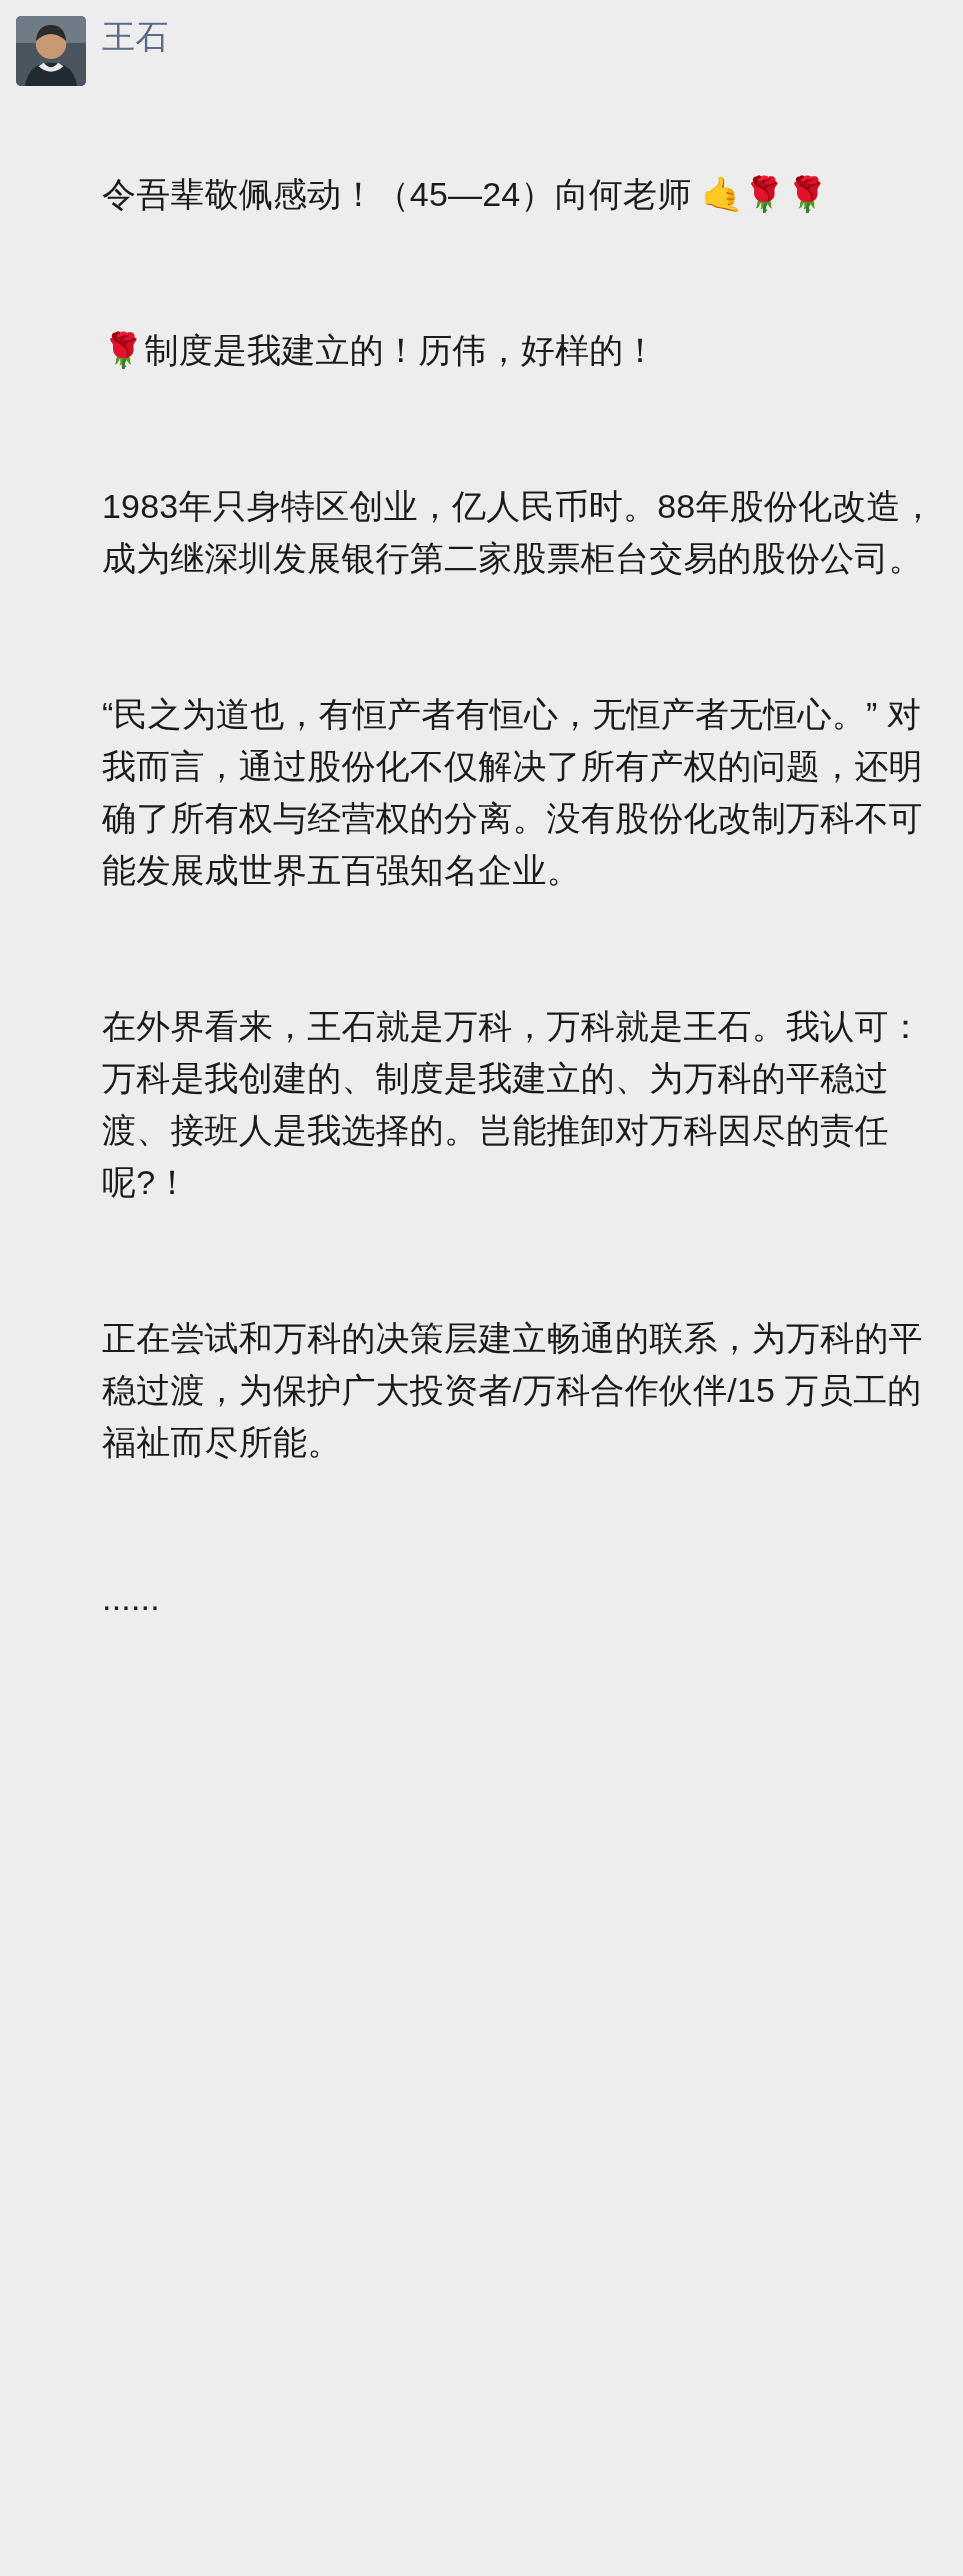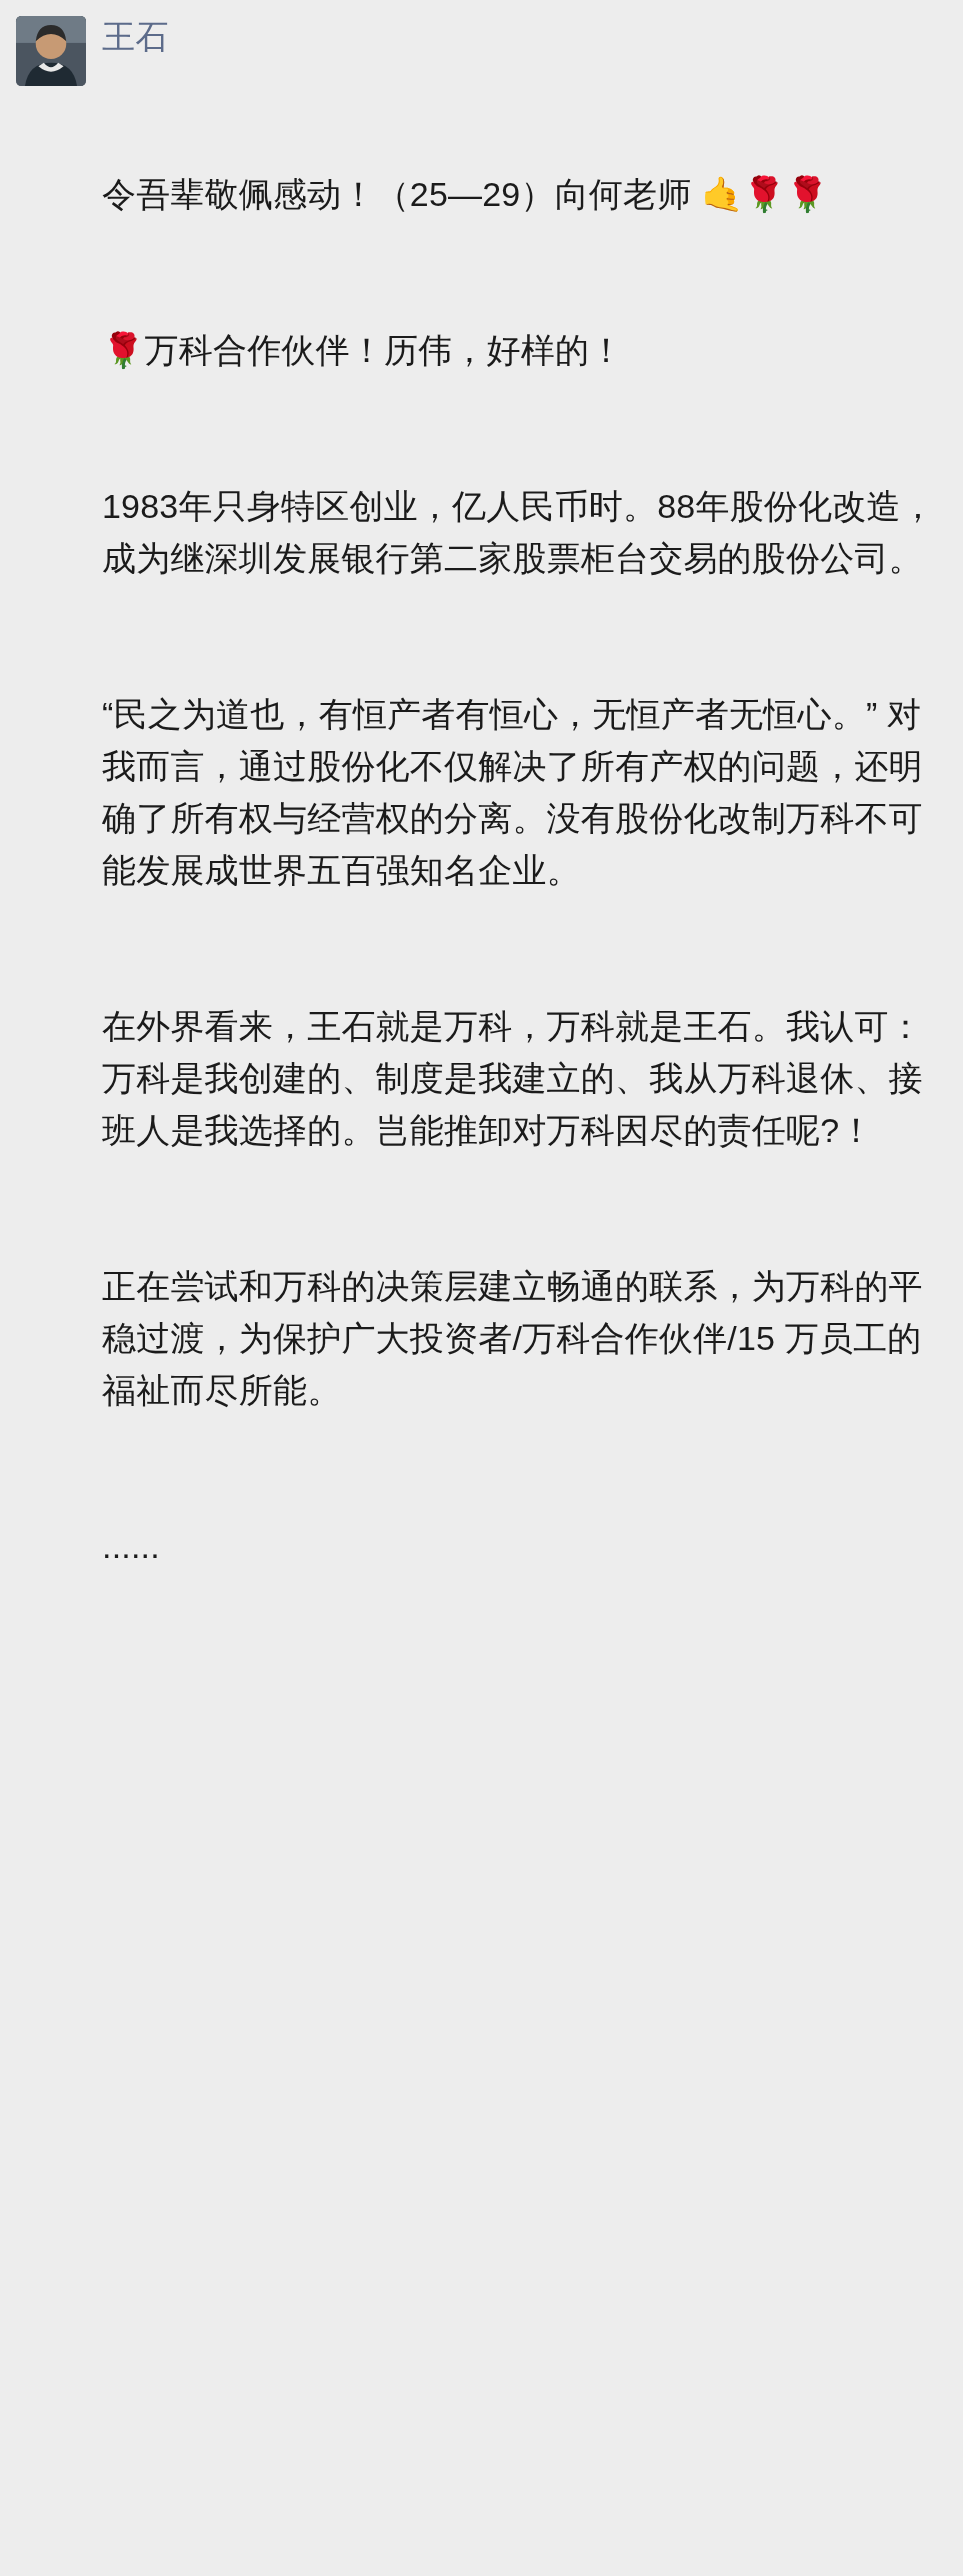--- a/index.html
+++ b/index.html
@@ -84,7 +84,7 @@
       <div class="author">王石</div>
 
       <div class="post-text">
-        <p class="para">令吾辈敬佩感动！（25—29）向何老师 🤙🌹🌹</p>
+        <p class="para">令吾辈敬佩感动！（45—24）向何老师 🤙🌹🌹</p>
         <p class="para">🌹万科合作伙伴！历伟，好样的！</p>
         <p class="para">1983年只身特区创业，亿人民币时。88年股份化改造，成为继深圳发展银行第二家股票柜台交易的股份公司。</p>
         <p class="para">“民之为道也，有恒产者有恒心，无恒产者无恒心。” 对我而言，通过股份化不仅解决了所有产权的问题，还明确了所有权与经营权的分离。没有股份化改制万科不可能发展成世界五百强知名企业。</p>

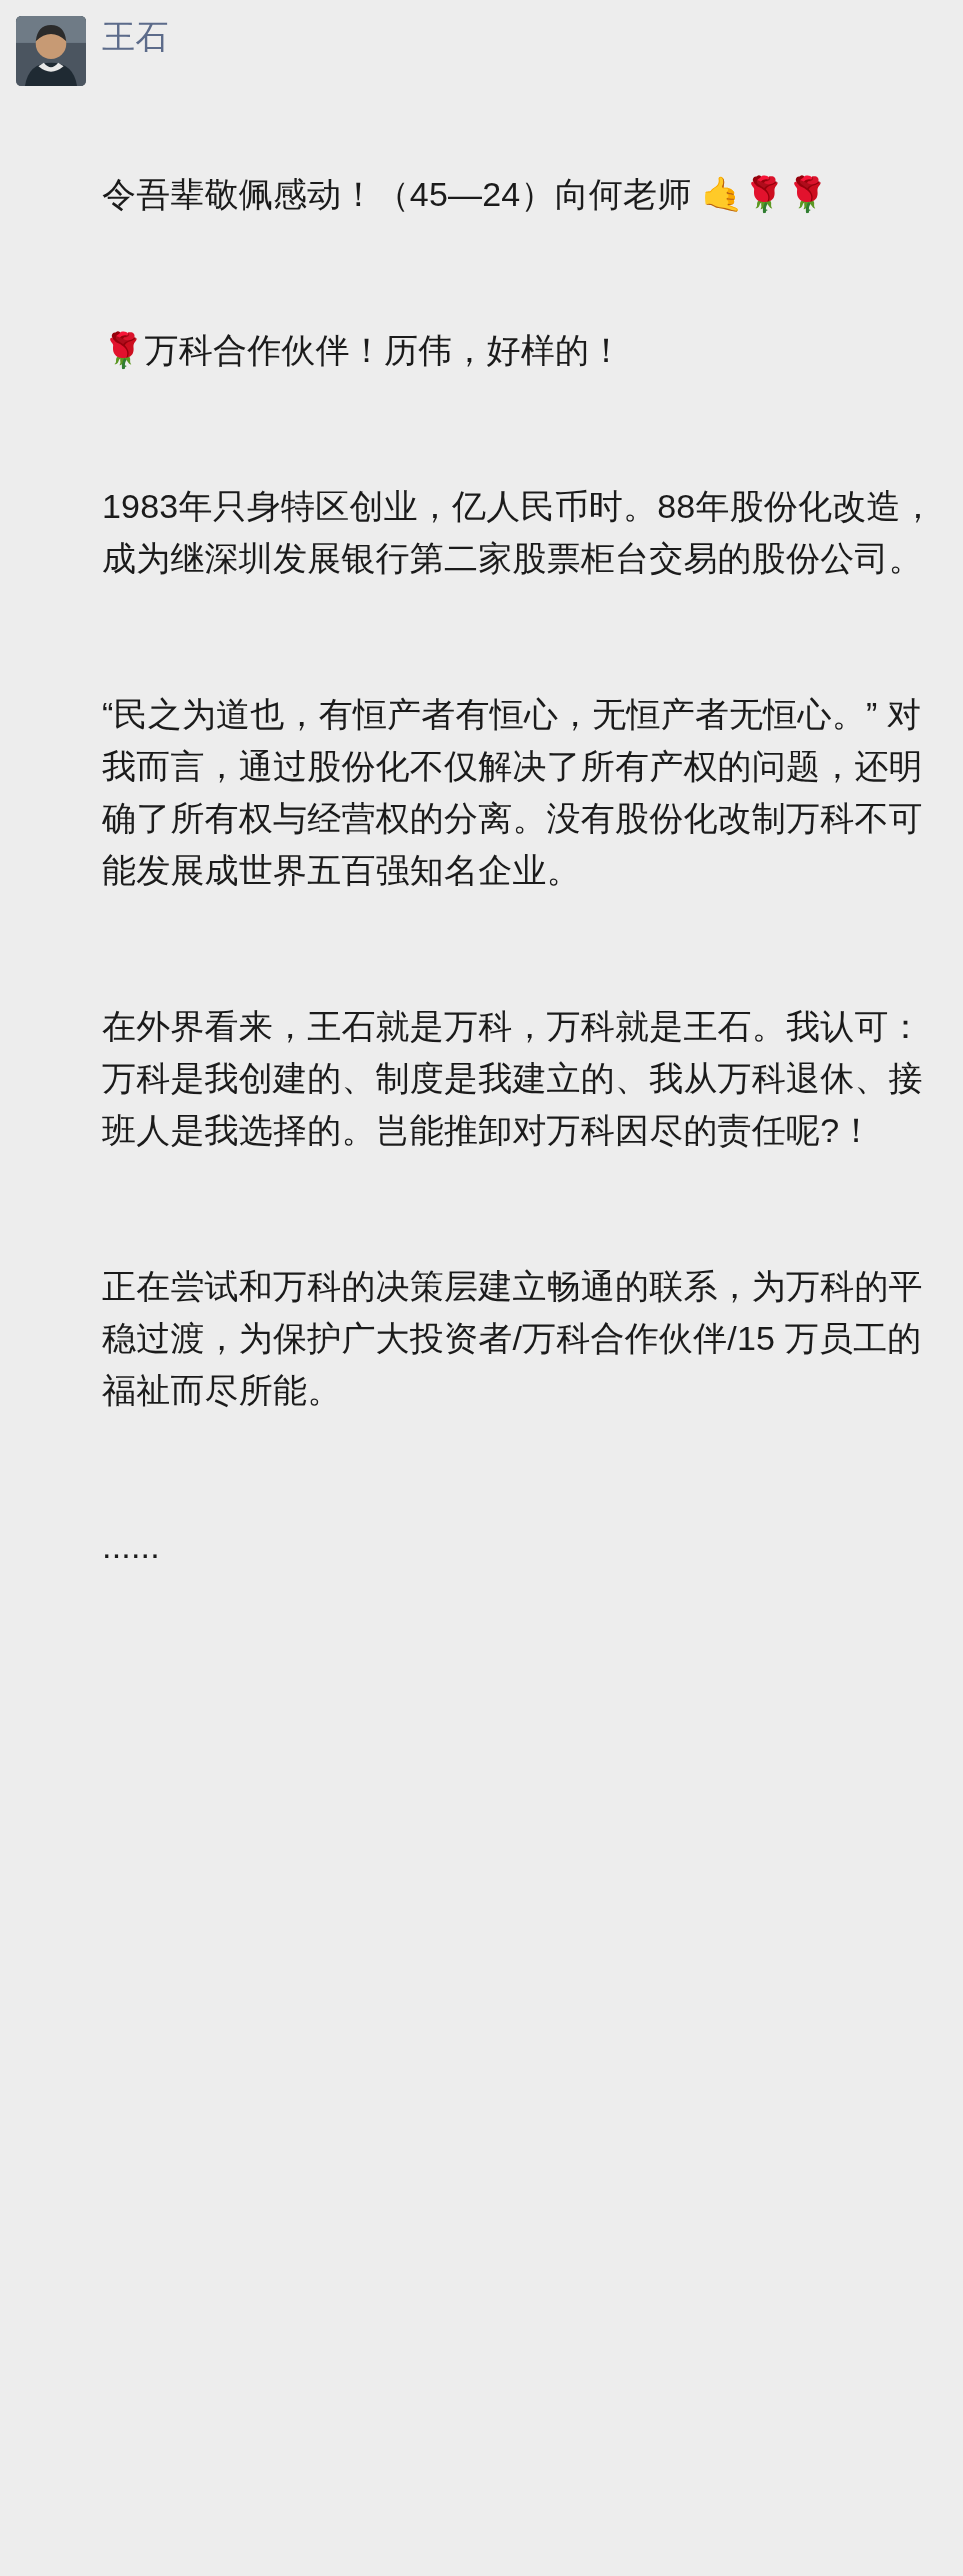--- a/index.html
+++ b/index.html
@@ -85,7 +85,7 @@
 
       <div class="post-text">
         <p class="para">令吾辈敬佩感动！（45—24）向何老师 🤙🌹🌹</p>
-        <p class="para">🌹万科合作伙伴！历伟，好样的！</p>
+        <p class="para">🌹制度是我建立的！历伟，好样的！</p>
         <p class="para">1983年只身特区创业，亿人民币时。88年股份化改造，成为继深圳发展银行第二家股票柜台交易的股份公司。</p>
         <p class="para">“民之为道也，有恒产者有恒心，无恒产者无恒心。” 对我而言，通过股份化不仅解决了所有产权的问题，还明确了所有权与经营权的分离。没有股份化改制万科不可能发展成世界五百强知名企业。</p>
         <p class="para">在外界看来，王石就是万科，万科就是王石。我认可：万科是我创建的、制度是我建立的、我从万科退休、接班人是我选择的。岂能推卸对万科因尽的责任呢?！</p>

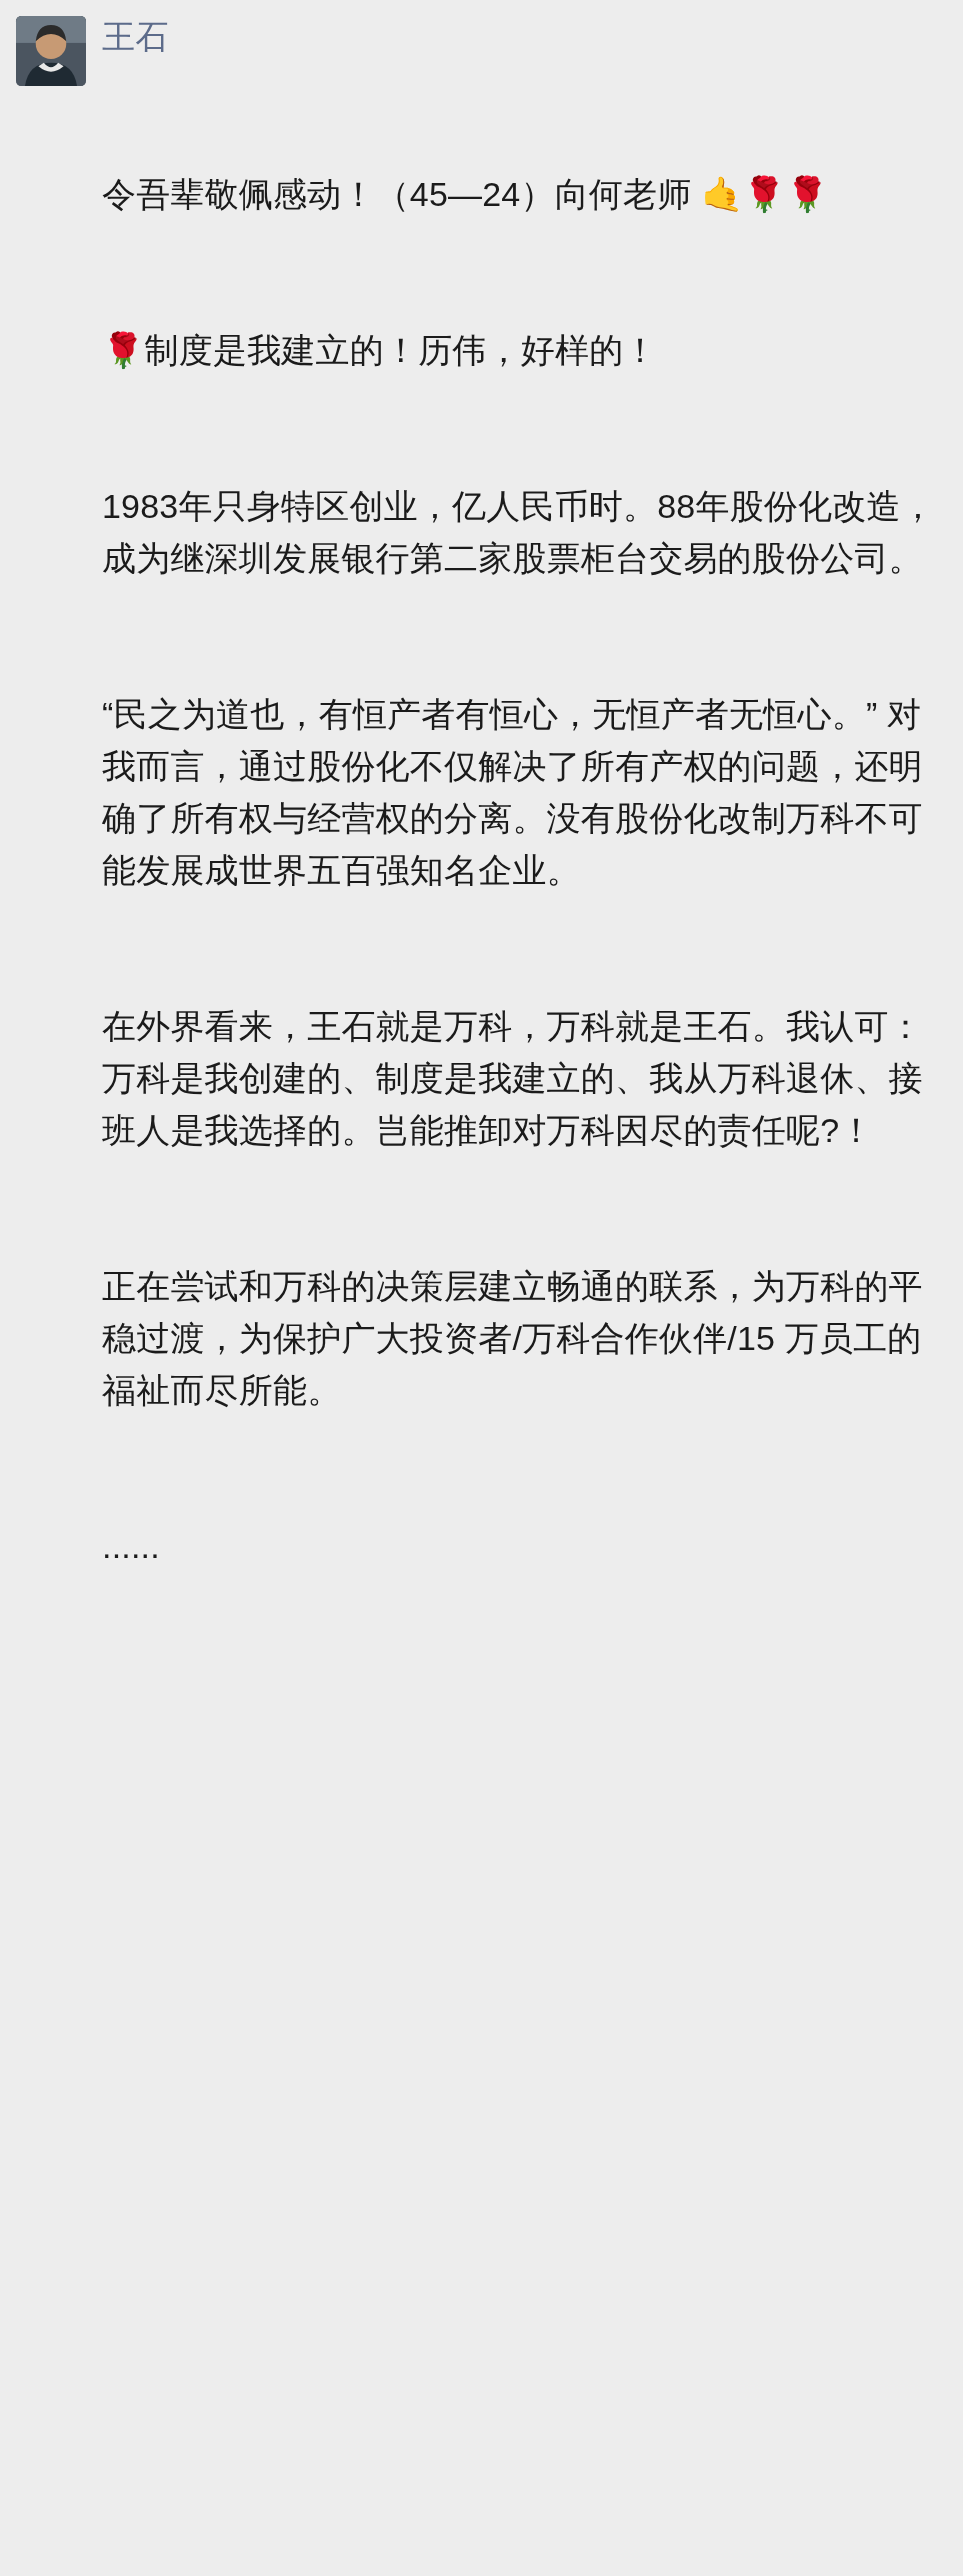--- a/index.html
+++ b/index.html
@@ -88,7 +88,7 @@
         <p class="para">🌹制度是我建立的！历伟，好样的！</p>
         <p class="para">1983年只身特区创业，亿人民币时。88年股份化改造，成为继深圳发展银行第二家股票柜台交易的股份公司。</p>
         <p class="para">“民之为道也，有恒产者有恒心，无恒产者无恒心。” 对我而言，通过股份化不仅解决了所有产权的问题，还明确了所有权与经营权的分离。没有股份化改制万科不可能发展成世界五百强知名企业。</p>
-        <p class="para">在外界看来，王石就是万科，万科就是王石。我认可：万科是我创建的、制度是我建立的、我从万科退休、接班人是我选择的。岂能推卸对万科因尽的责任呢?！</p>
+        <p class="para">在外界看来，王石就是万科，万科就是王石。我认可：万科是我创建的、制度是我建立的、为万科的平稳过渡、接班人是我选择的。岂能推卸对万科因尽的责任呢?！</p>
         <p class="para">正在尝试和万科的决策层建立畅通的联系，为万科的平稳过渡，为保护广大投资者/万科合作伙伴/15 万员工的福祉而尽所能。</p>
         <p class="para">......</p>
         

